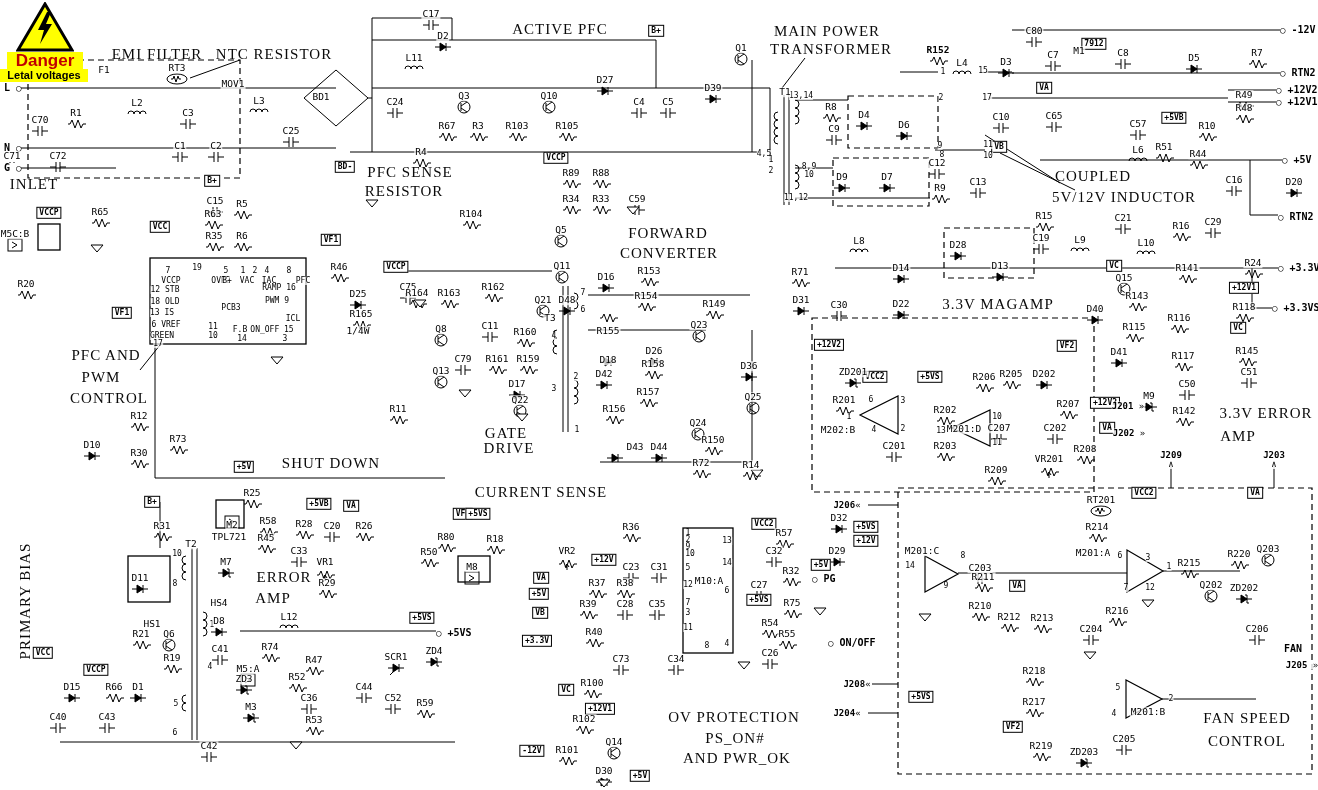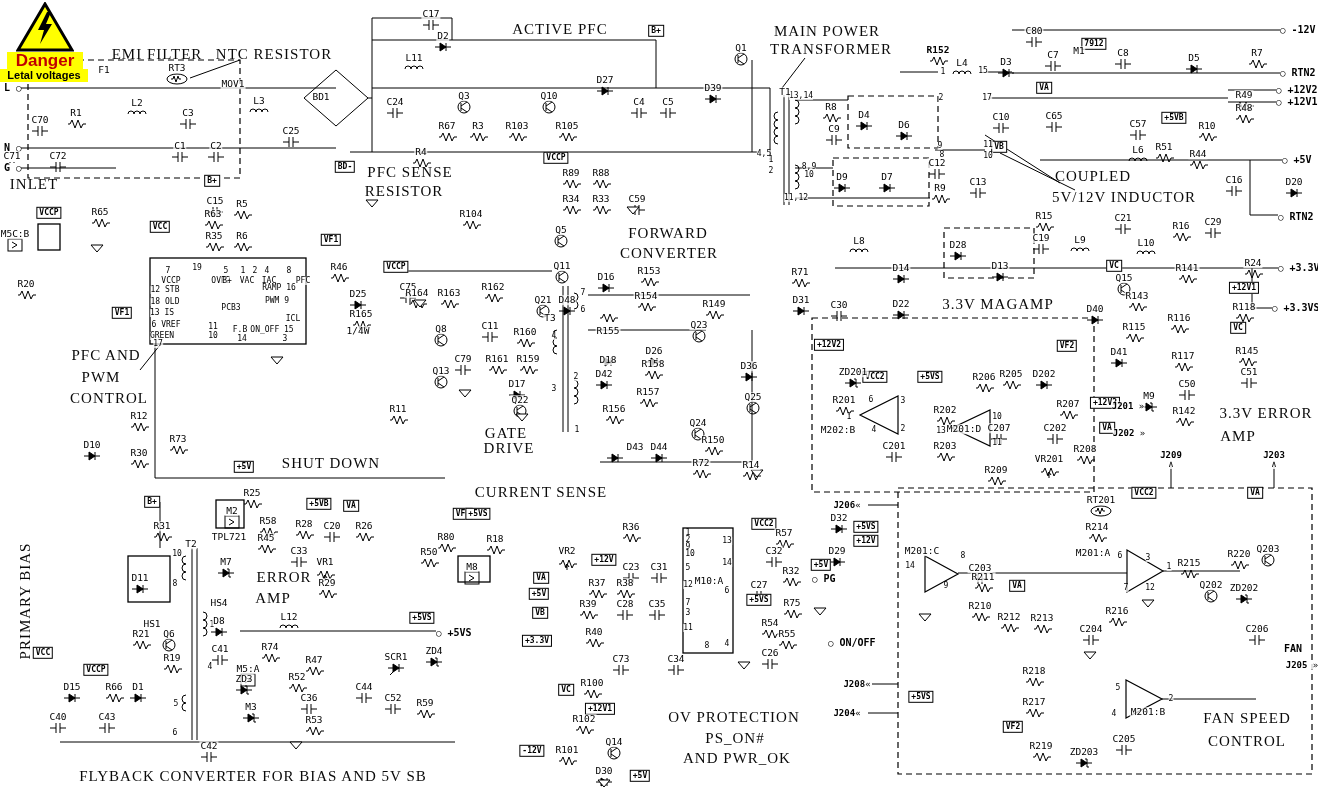--- a/index.html
+++ b/index.html
@@ -852,7 +852,7 @@
       <div class="clabel" style="left: 614px; top: 742px;">Q14</div>
       <div class="clabel" style="left: 604px; top: 771px;">D30</div>
       <div class="clabel" style="left: 252px; top: 493px;">R25</div>
-      <div class="clabel" style="left: 232px; top: 511px;">M2</div>
+      <div class="clabel" style="left: 232px; top: 525px;">M2</div>
       <div class="clabel" style="left: 229px; top: 537px;">TPL721</div>
       <div class="clabel" style="left: 268px; top: 521px;">R58</div>
       <div class="clabel" style="left: 266px; top: 538px;">R45</div>

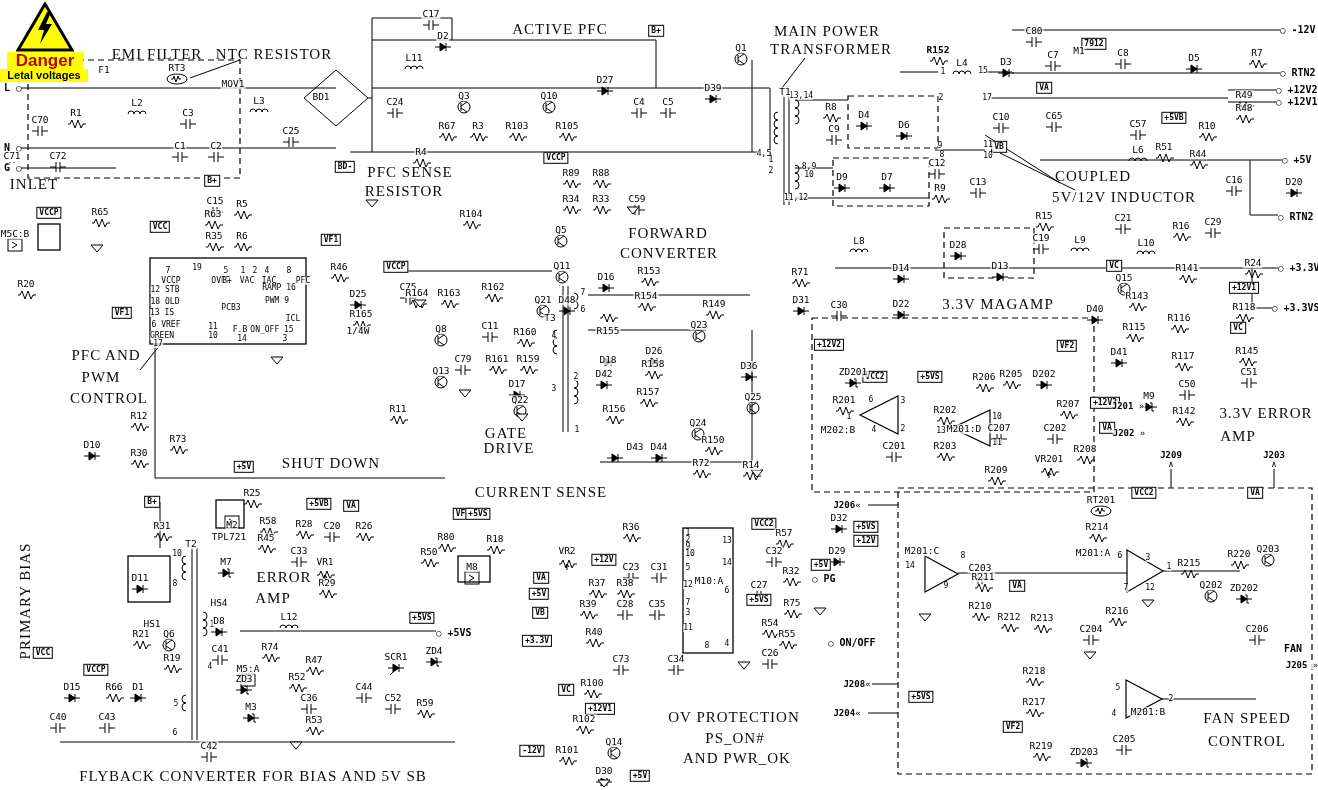--- a/index.html
+++ b/index.html
@@ -484,7 +484,6 @@
       <div class="section" style="left: 284px; top: 577px;">ERROR</div>
       <div class="section" style="left: 273px; top: 598px;">AMP</div>
       <div class="section v" style="left: 25px; top: 601px;">PRIMARY BIAS</div>
-      <div class="section" style="left: 253px; top: 776px;">FLYBACK CONVERTER FOR BIAS AND 5V SB</div>
       <div class="section" style="left: 734px; top: 717px;">OV PROTECTION</div>
       <div class="section" style="left: 735px; top: 738px;">PS_ON#</div>
       <div class="section" style="left: 737px; top: 758px;">AND PWR_OK</div>

